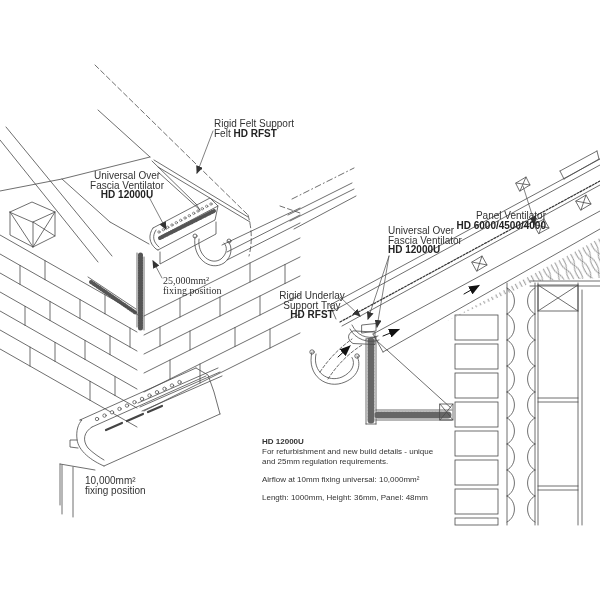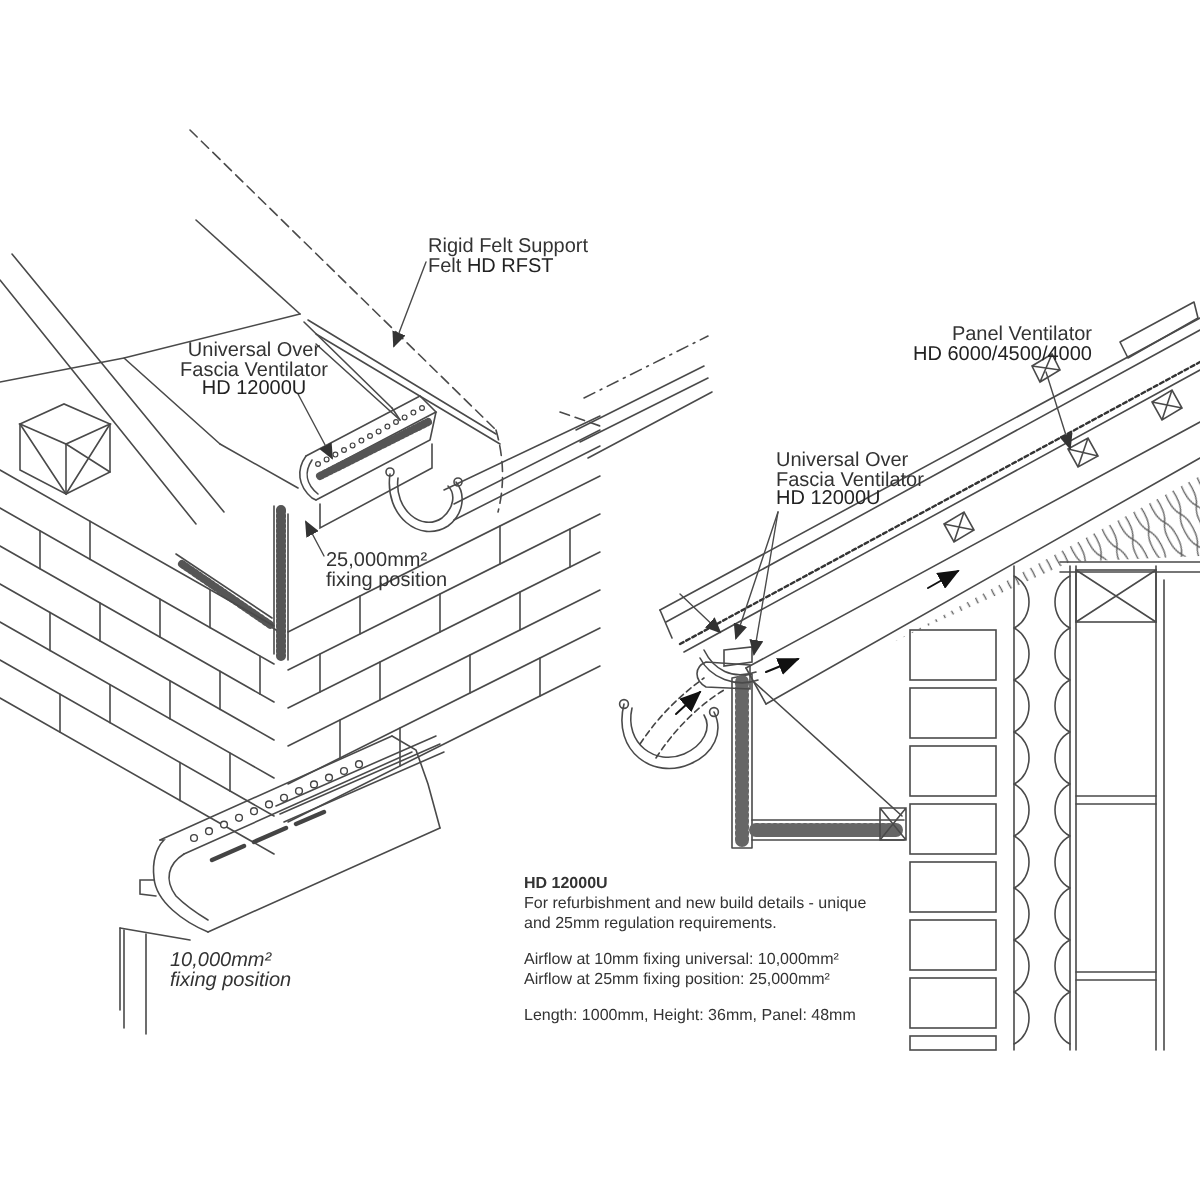--- a/index.html
+++ b/index.html
@@ -7,7 +7,7 @@
           font-family:"Liberation Sans", sans-serif;color:#333;}
   #linework{position:absolute;left:0;top:0;}
   .lbl{position:absolute;font-size:10px;line-height:9.5px;color:#333;white-space:nowrap;}
-  .lbl b{font-weight:normal;color:#222;}
+  .lbl b{font-weight:bold;color:#222;}
   .center{text-align:center;}
   .right{text-align:right;}
   .desc{position:absolute;font-size:8px;line-height:10px;color:#333;}

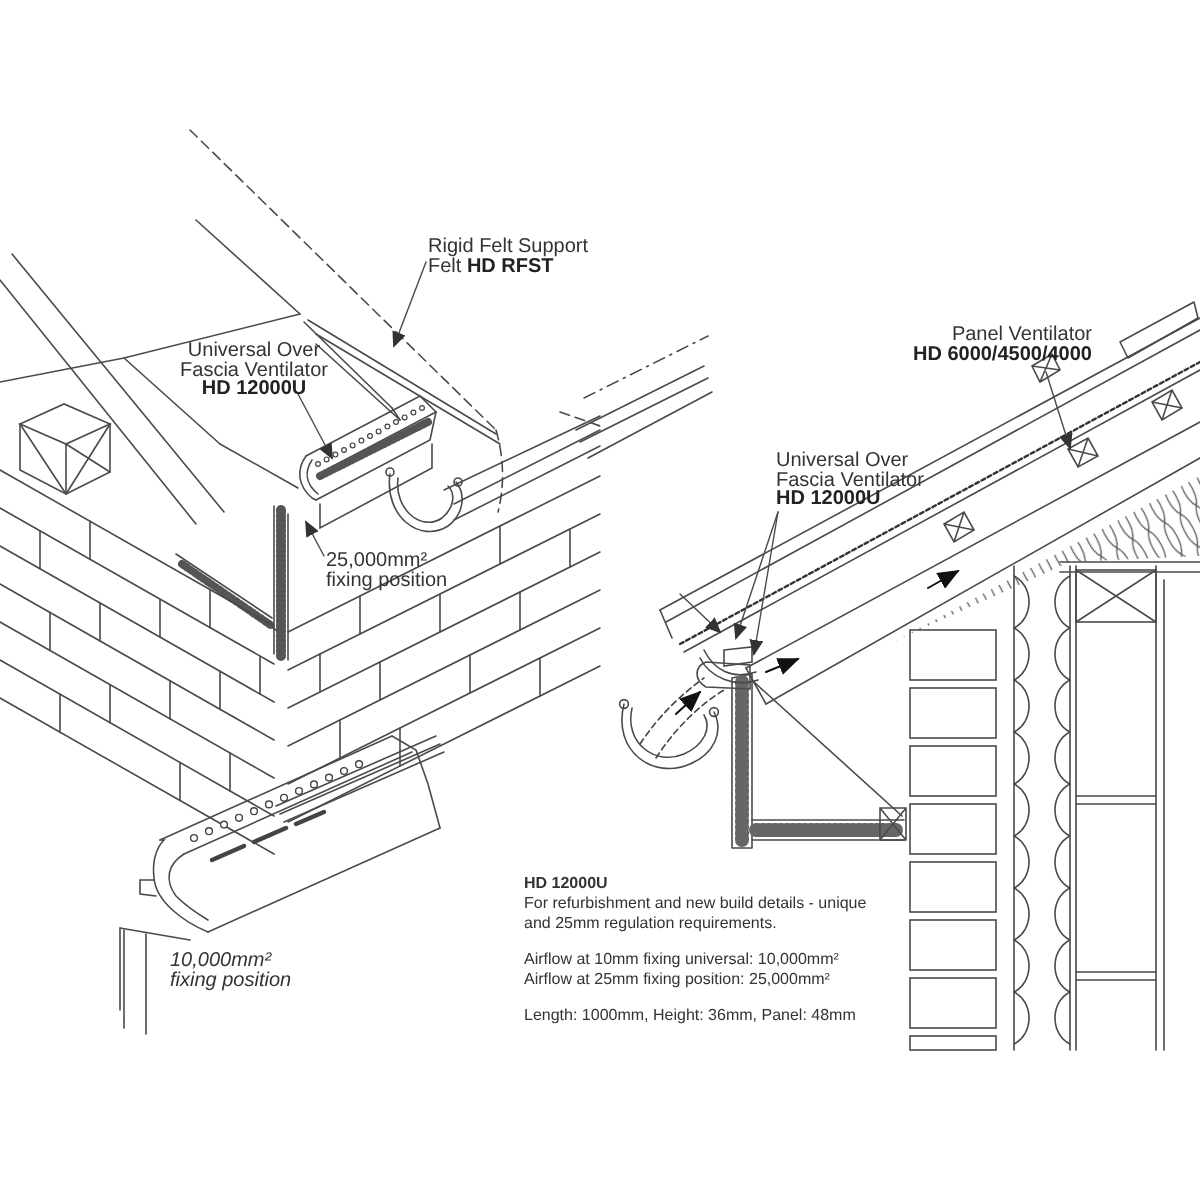--- a/index.html
+++ b/index.html
@@ -9,7 +9,7 @@
   .lbl{position:absolute;font-size:10px;line-height:9.5px;color:#333;white-space:nowrap;}
   .lbl b{font-weight:bold;color:#222;}
   .center{text-align:center;}
-  .right{text-align:right;}
+  .right{text-align:right;margin-top:48px;}
   .desc{position:absolute;font-size:8px;line-height:10px;color:#333;}
   .desc .sp{height:8px;}
 </style>

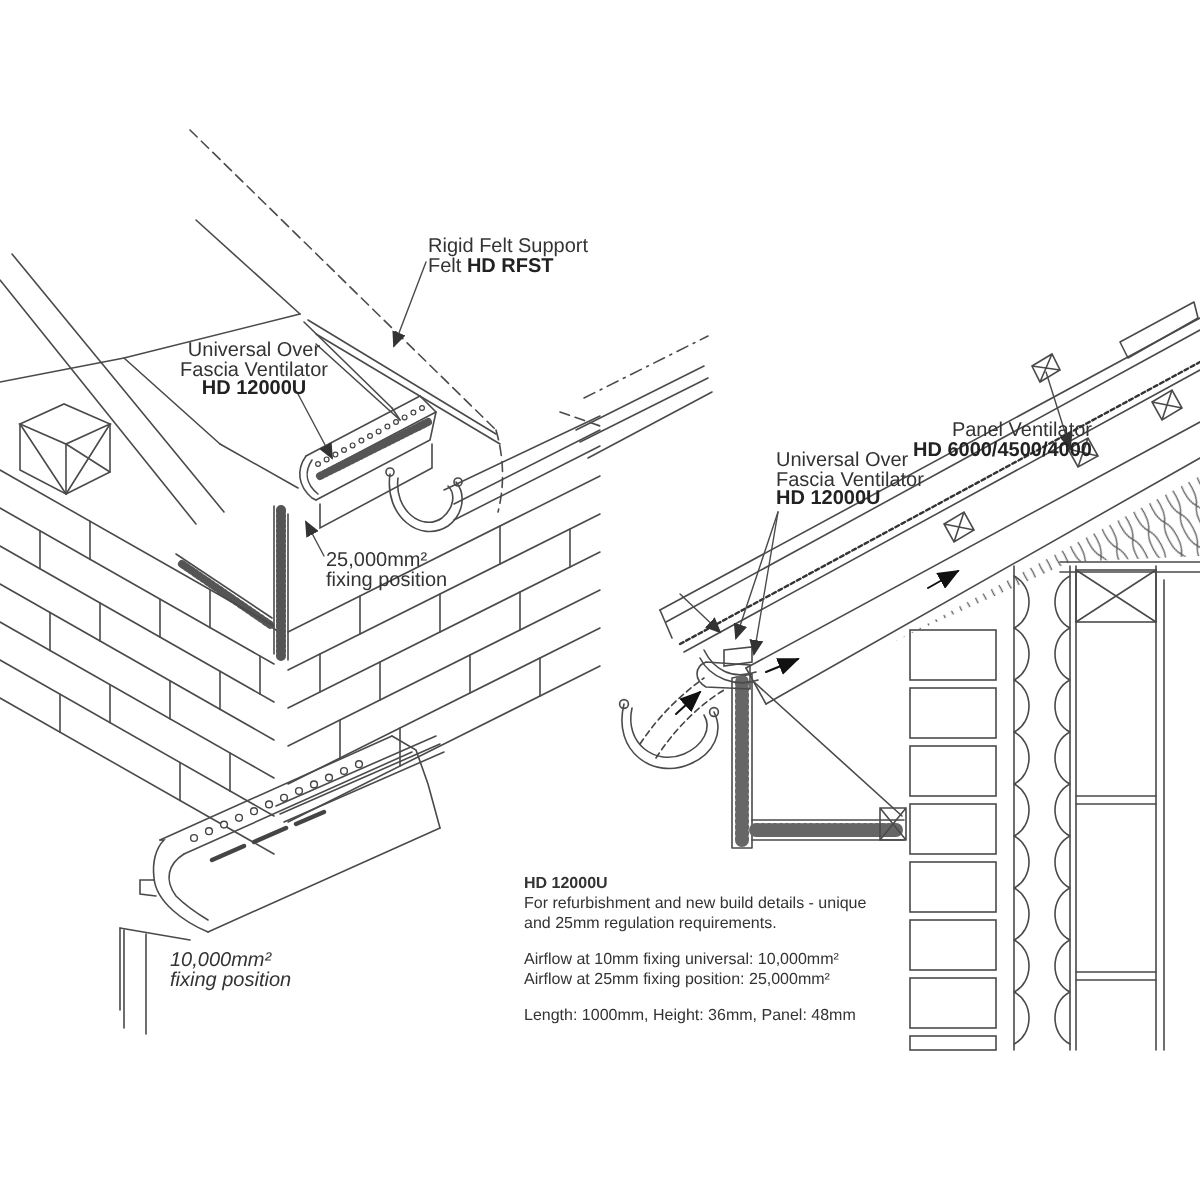--- a/index.html
+++ b/index.html
@@ -266,7 +266,7 @@
     <div><b>HD 12000U</b></div>
   </div>
 
-  <div class="lbl" style="left:163px;top:276px;">
+  <div class="lbl" style="left:163px;top:276px;font-family:Liberation Serif, serif;">
     <div>25,000mm²</div>
     <div>fixing position</div>
   </div>

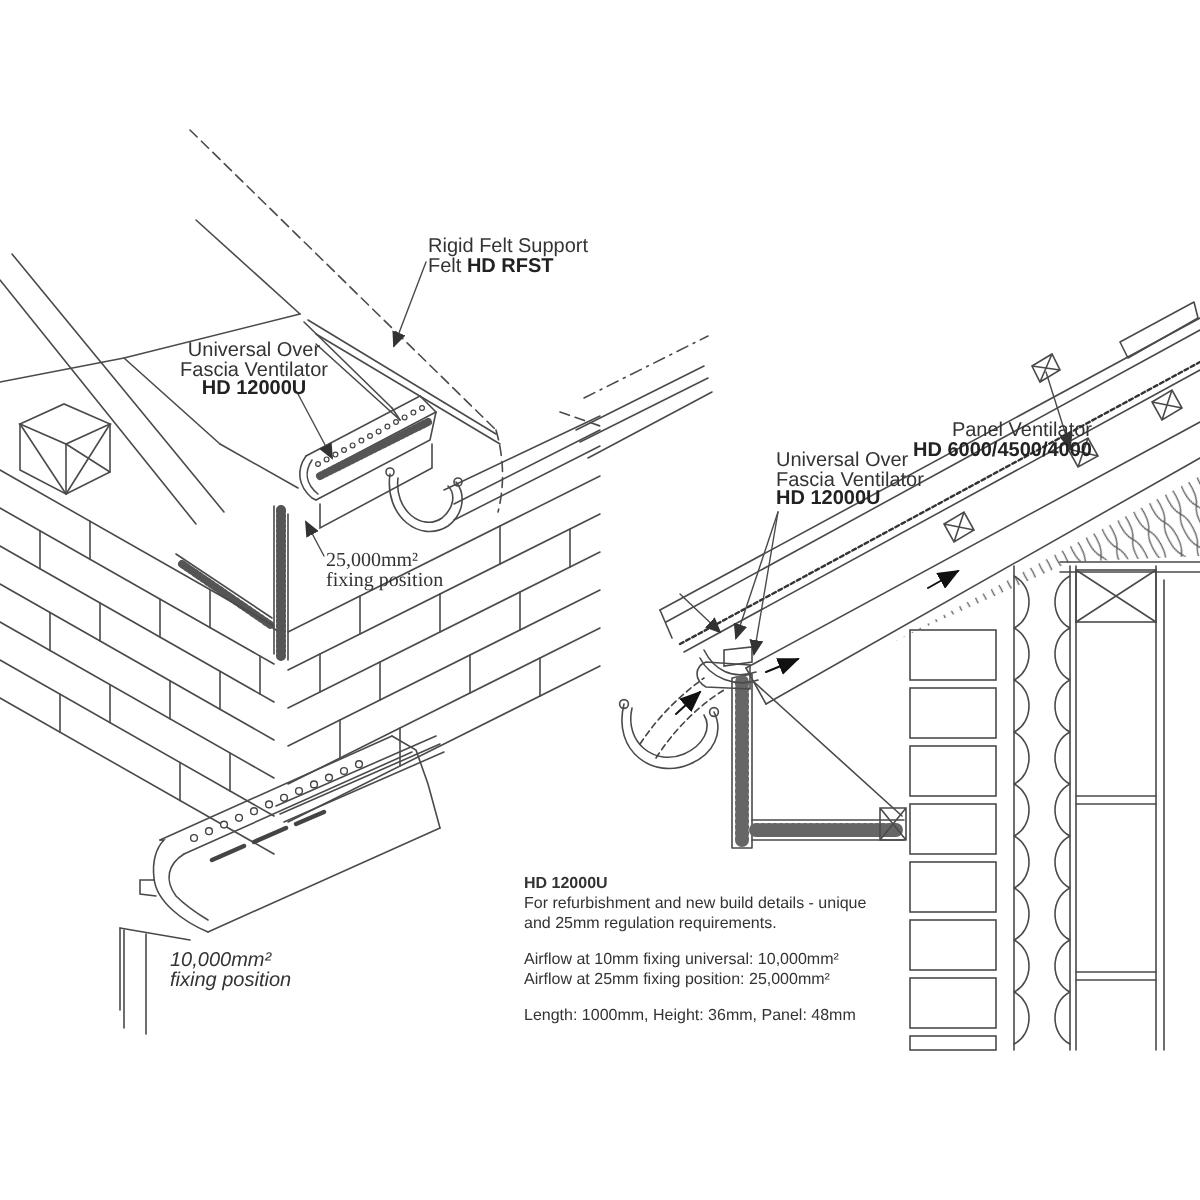--- a/index.html
+++ b/index.html
@@ -282,6 +282,11 @@
     <div><b>HD 12000U</b></div>
   </div>
 
+  <div class="lbl center" style="left:272px;top:291px;width:80px;">
+    <div>Rigid Underlay</div>
+    <div>Support Tray</div>
+    <div><b>HD RFST</b></div>
+  </div>
 
   <div class="lbl" style="left:85px;top:476px;font-style:italic;">
     <div>10,000mm²</div>

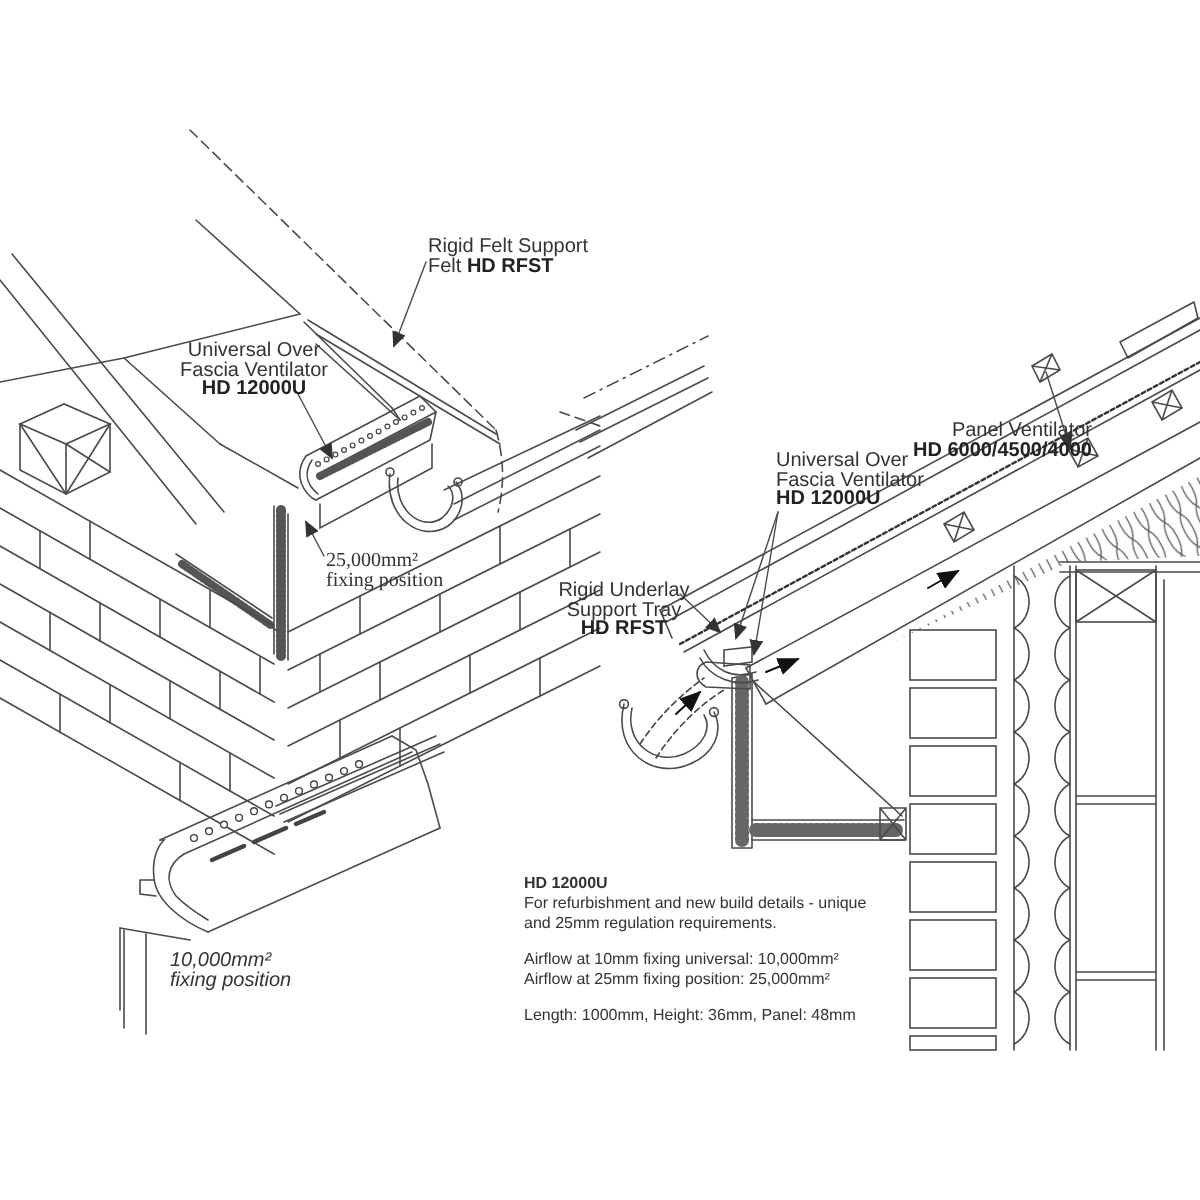--- a/index.html
+++ b/index.html
@@ -288,7 +288,7 @@
     <div><b>HD RFST</b></div>
   </div>
 
-  <div class="lbl" style="left:85px;top:476px;font-style:italic;">
+  <div class="lbl" style="left:85px;top:476px;">
     <div>10,000mm²</div>
     <div>fixing position</div>
   </div>

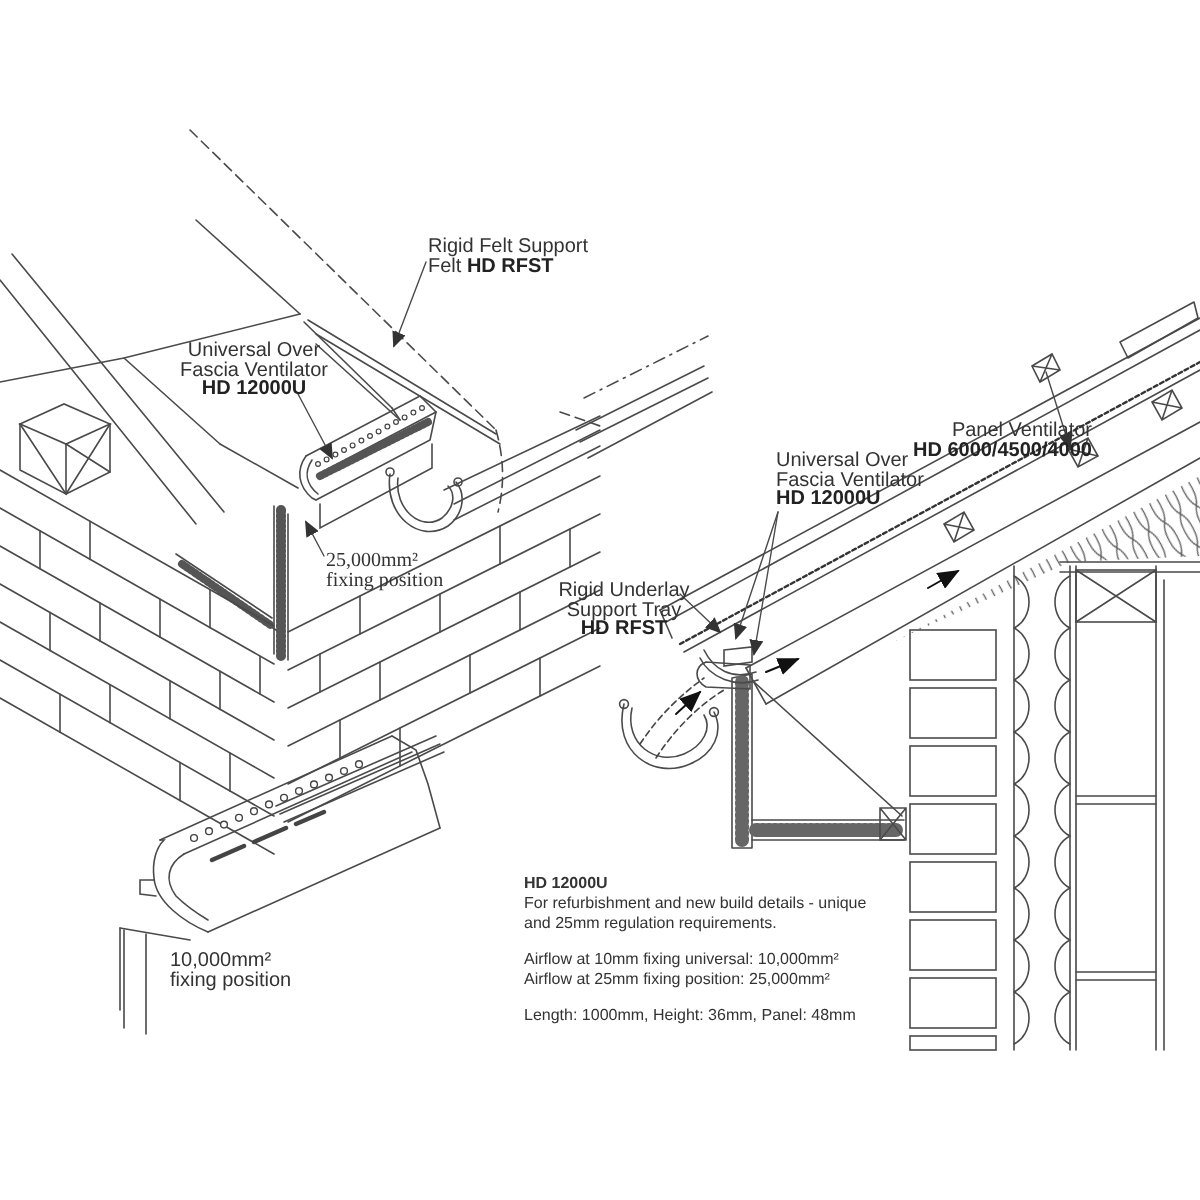--- a/index.html
+++ b/index.html
@@ -299,7 +299,6 @@
     <div>and 25mm regulation requirements.</div>
     <div class="sp"></div>
     <div>Airflow at 10mm fixing universal: 10,000mm²</div>
-    <div>Airflow at 25mm fixing position: 25,000mm²</div>
     <div class="sp"></div>
     <div>Length: 1000mm, Height: 36mm, Panel: 48mm</div>
   </div>

